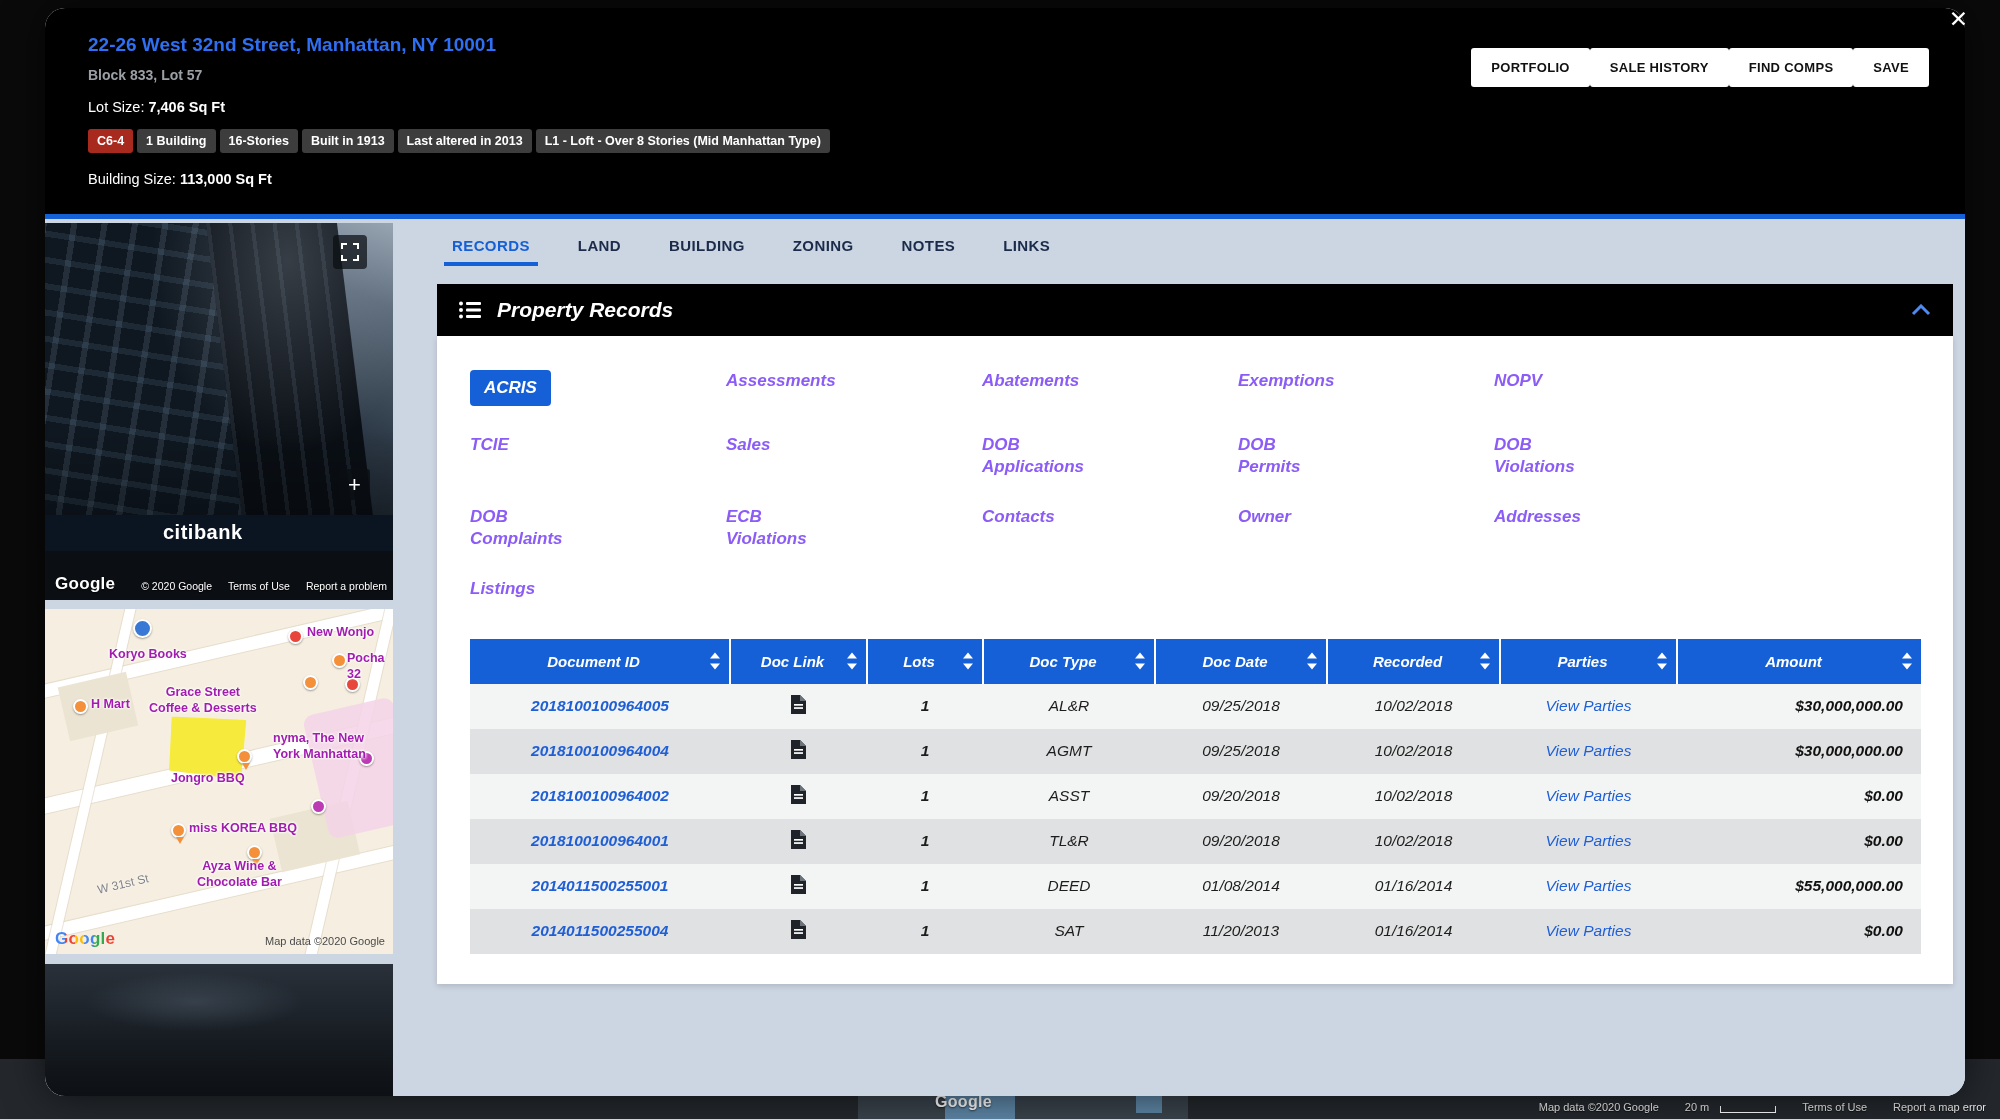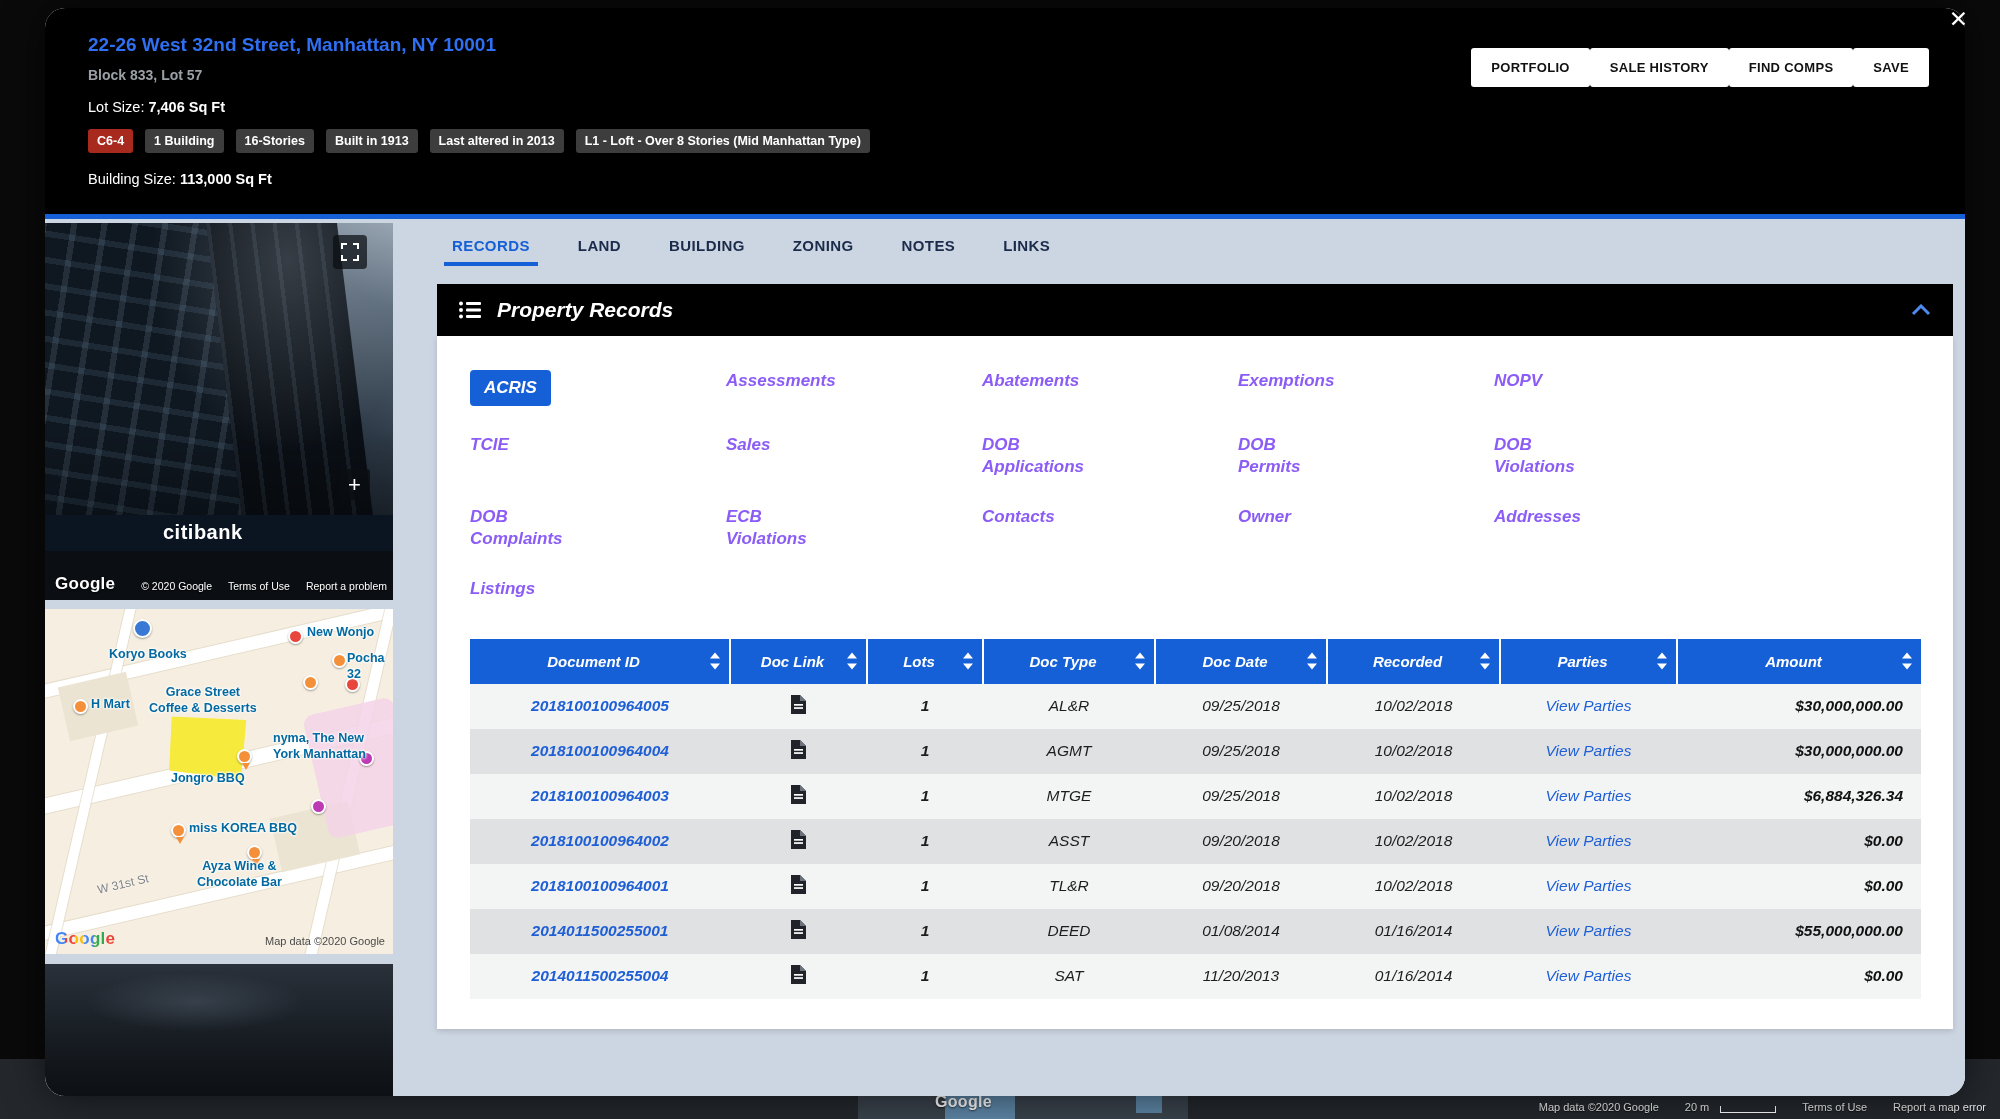--- a/index.html
+++ b/index.html
@@ -28,7 +28,7 @@
   .hd-blocklot { color:#9aa0a6; font-size:14px; font-weight:700; margin-bottom:16px; }
   .hd-line { color:#fff; font-size:14.5px; margin-bottom:14px; }
   .hd-line b { font-weight:700; }
-  .hd-tags { display:flex; gap:12px; margin-bottom:18px;text-align:right; }
+  .hd-tags { display:flex; gap:4px; margin-bottom:18px;text-align:right; }
   .tagchip { background:#3d3d3d; color:#fff; font-size:12.5px; font-weight:700; padding:5px 9px; border-radius:3px; white-space:nowrap; }
   .tagchip.red { background:#a8291e; }
   .hd-buttons { position:absolute; top:40px; right:36px; display:flex; }

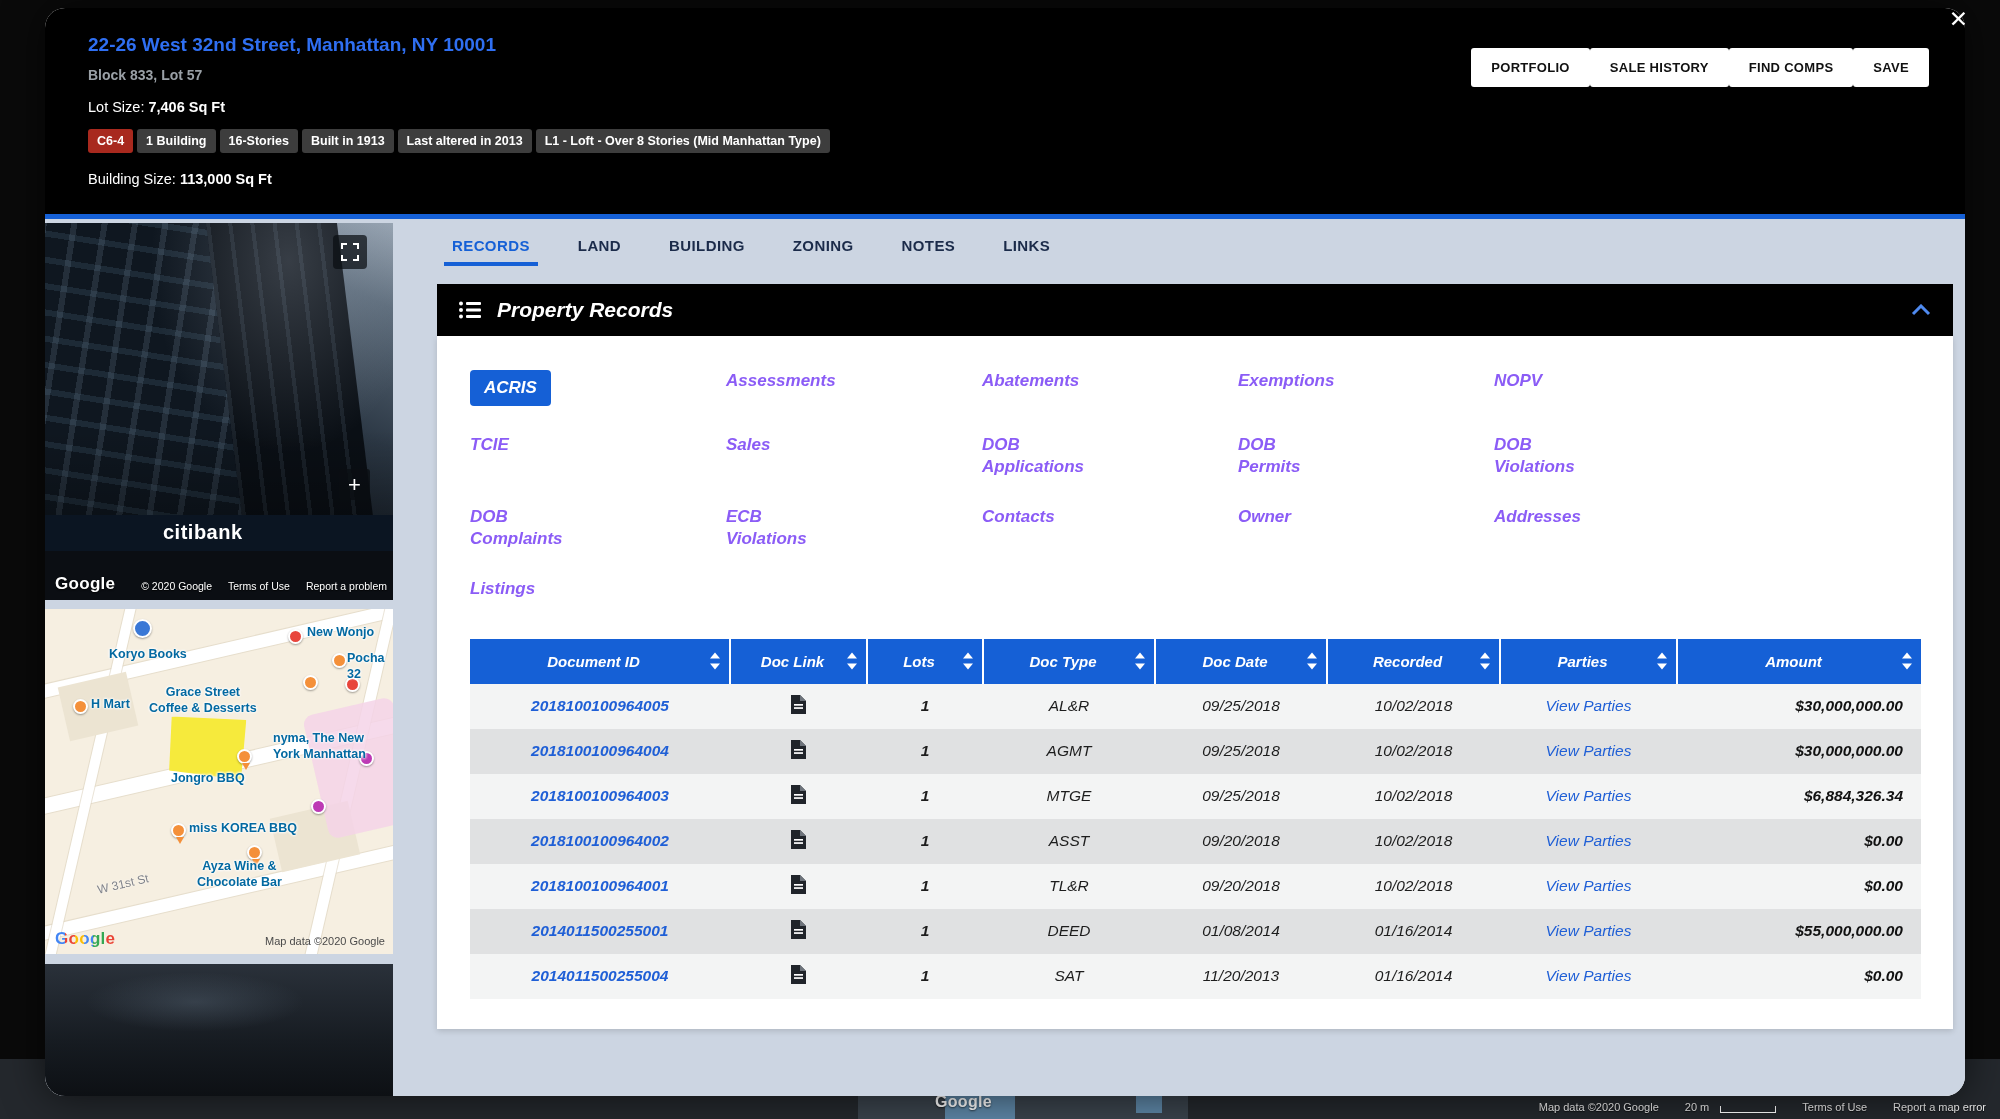--- a/index.html
+++ b/index.html
@@ -67,7 +67,7 @@
   .blk { position:absolute; background:#ece4d2; transform:rotate(-13deg); }
   .pink-zone { position:absolute; right:-14px; top:96px; width:92px; height:126px; background:rgba(244,211,231,.85); border-radius:10px; transform:rotate(-13deg); }
   .lot-poly { position:absolute; left:122px; top:104px; width:82px; height:70px; background:#f6ea3c; clip-path:polygon(10% 0, 100% 16%, 86% 100%, 0 76%); filter:drop-shadow(0 0 1px #bfae12); transform:rotate(-6deg); }
-  .poi { position:absolute; color:#0369a1; font-size:12.5px; font-weight:600; line-height:1.25; white-space:pre-line; text-shadow:0 0 3px #fff,0 0 3px #fff,0 0 3px #fff; }
+  .poi { position:absolute; color:#a21caf; font-size:12.5px; font-weight:600; line-height:1.25; white-space:pre-line; text-shadow:0 0 3px #fff,0 0 3px #fff,0 0 3px #fff; }
   .poi.center { text-align:center; }
   .mk { position:absolute; width:15px; height:15px; border-radius:50%; background:#f4903a; border:2px solid #fff; box-shadow:0 1px 2px rgba(0,0,0,.35); }
   .mk.red { background:#e8453c; }

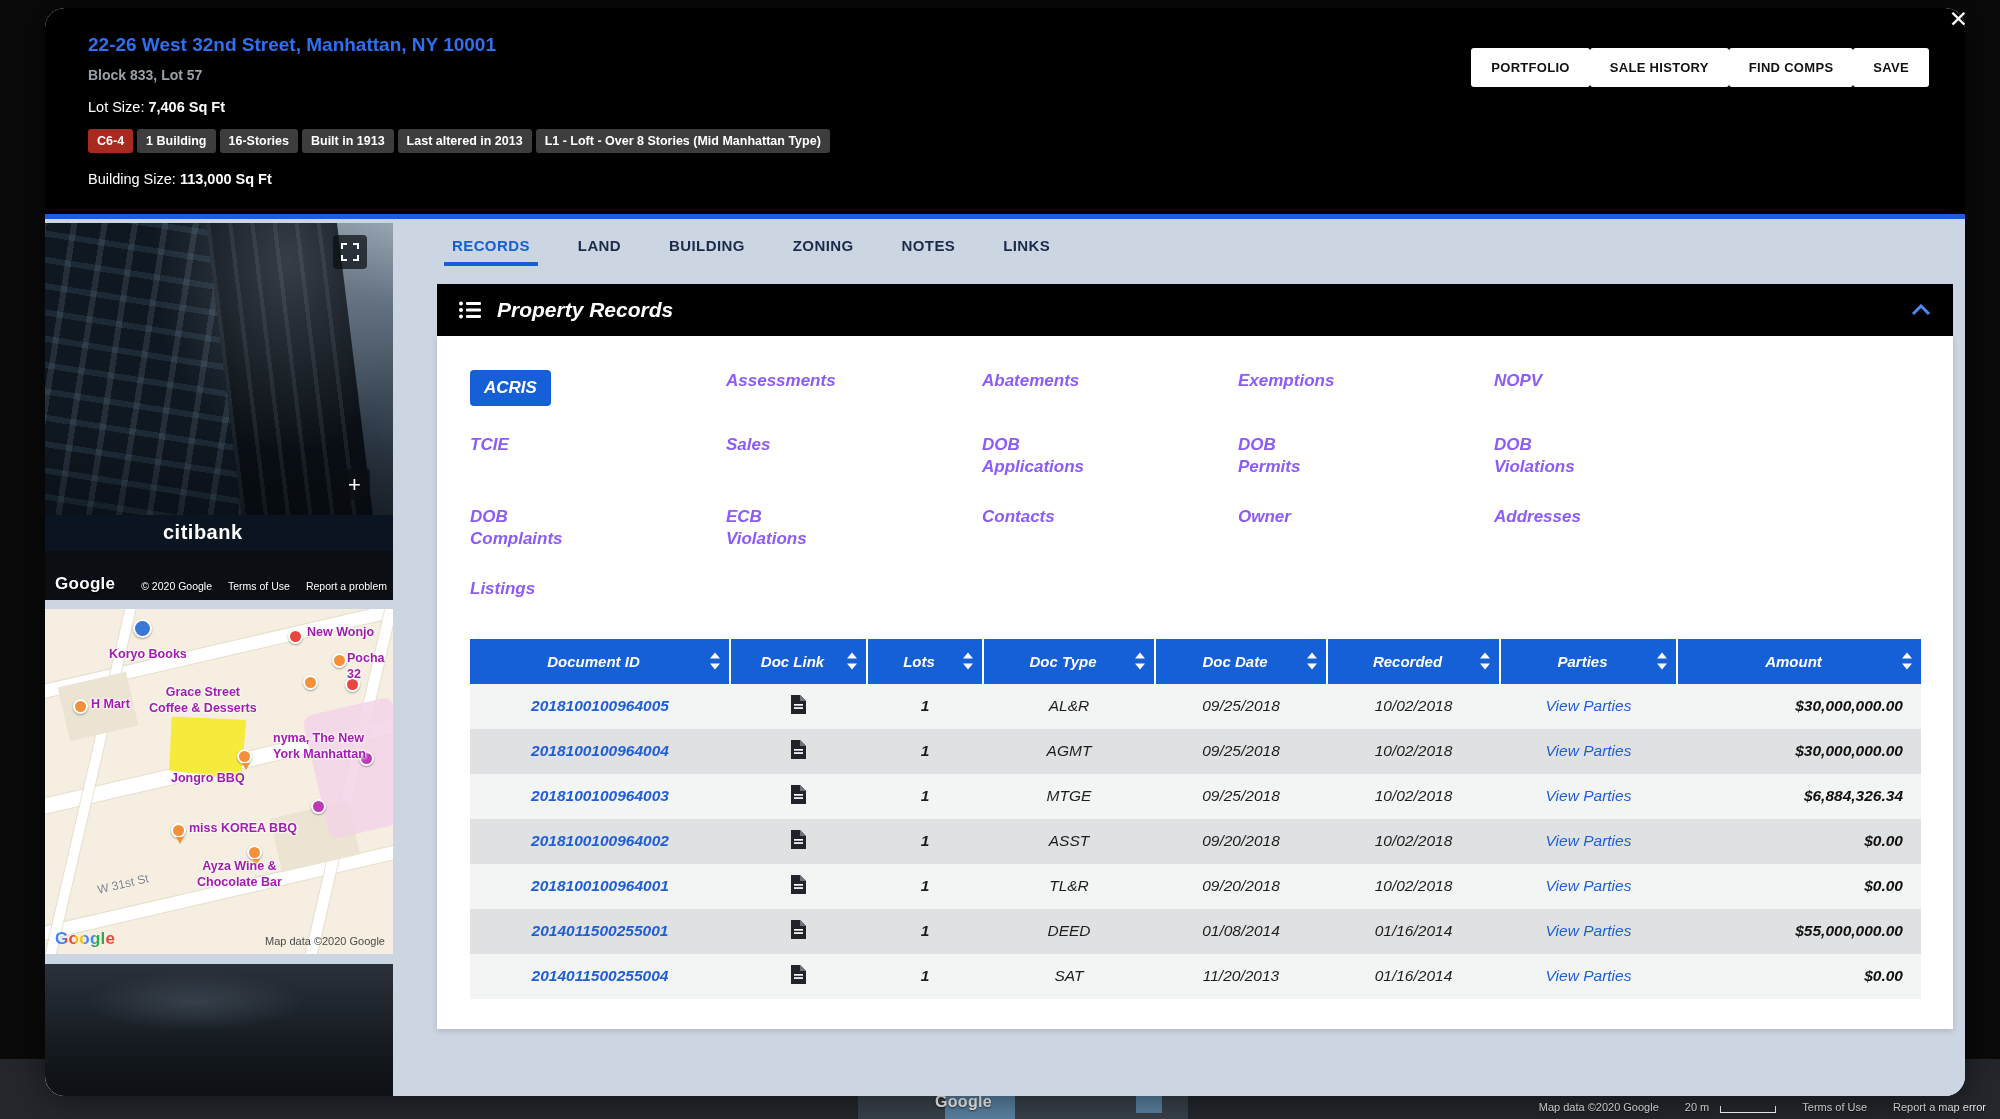--- a/index.html
+++ b/index.html
@@ -350,21 +350,6 @@
                   <td class="c-amount">$30,000,000.00</td>
                 </tr>
                 <tr>
-                  <td class="c-docid">2018100100964003</td>
-                  <td><span class="file-icon"><svg width="15" height="19" viewBox="0 0 15 19">
-                          <path d="M0 0h9l6 6v13H0z" fill="#20242a"></path>
-                          <path d="M9 0l6 6H9z" fill="#6d737b"></path>
-                          <rect x="3" y="9" width="9" height="1.7" fill="#fff"></rect>
-                          <rect x="3" y="12.2" width="9" height="1.7" fill="#fff"></rect>
-                        </svg></span></td>
-                  <td class="c-lots">1</td>
-                  <td>MTGE</td>
-                  <td>09/25/2018</td>
-                  <td>10/02/2018</td>
-                  <td class="c-parties">View Parties</td>
-                  <td class="c-amount">$6,884,326.34</td>
-                </tr>
-                <tr>
                   <td class="c-docid">2018100100964002</td>
                   <td><span class="file-icon"><svg width="15" height="19" viewBox="0 0 15 19">
                           <path d="M0 0h9l6 6v13H0z" fill="#20242a"></path>

